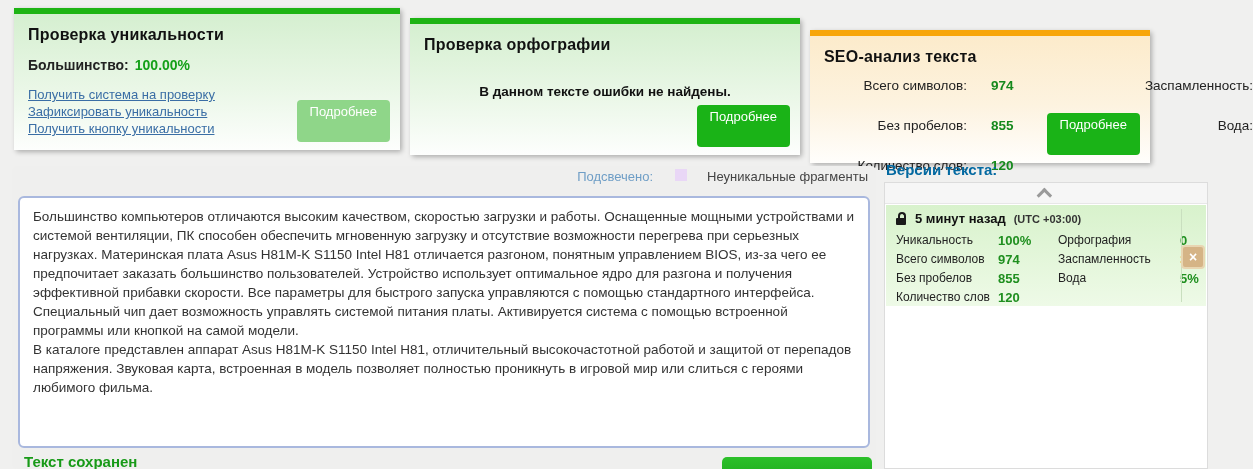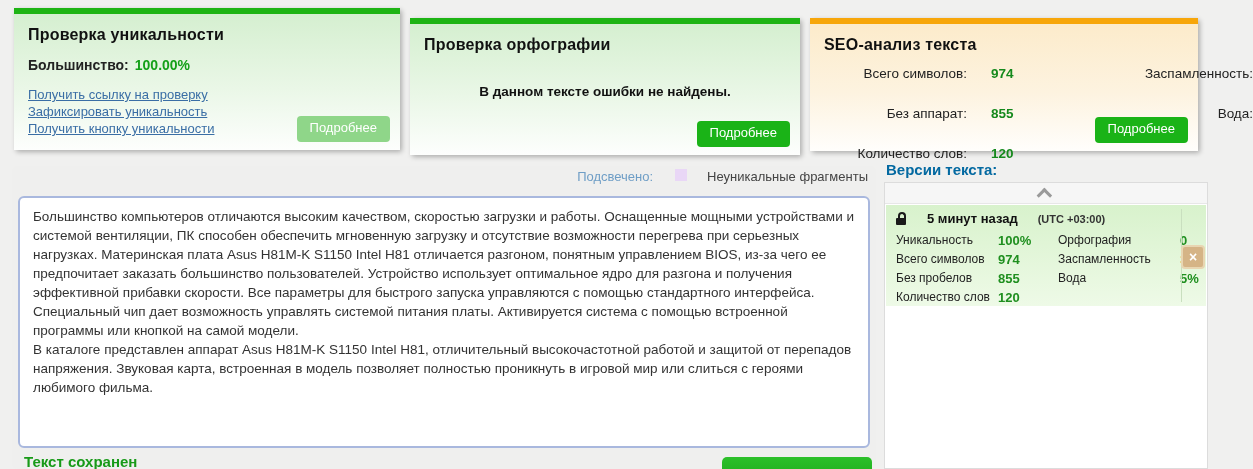--- a/index.html
+++ b/index.html
@@ -65,7 +65,7 @@
     color: #111;
   }
 
-  #card-seo { left: 810px; top: 18px; width: 388px; height: 133px; }
+  #card-seo { left: 810px; top: 30px; width: 340px; height: 133px; }
   .seo-grid {
     display: grid;
     grid-template-columns: 150px 62px 190px auto;

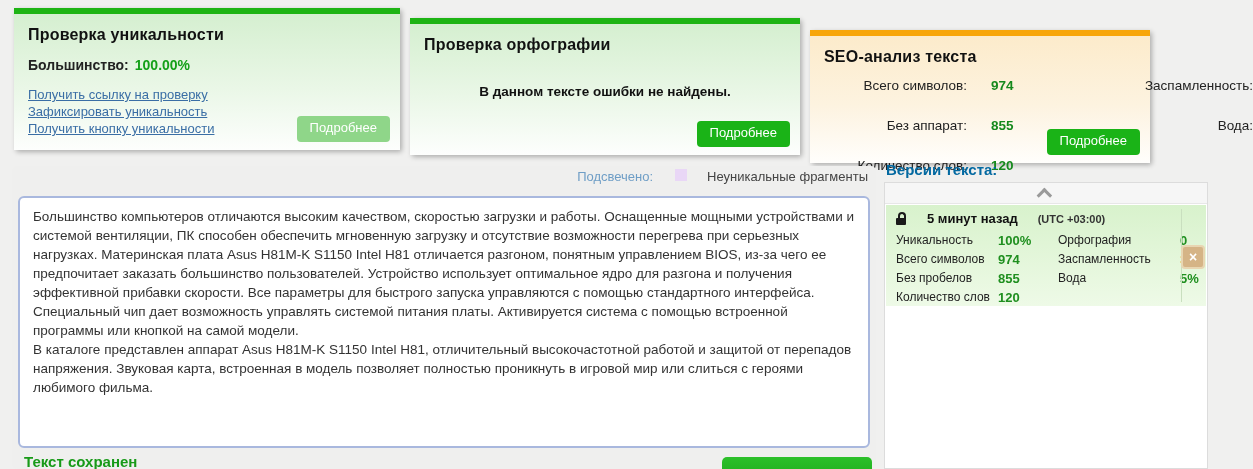--- a/index.html
+++ b/index.html
@@ -243,7 +243,7 @@
         <span class="uniq-label">Большинство:</span><span class="uniq-value">100.00%</span>
       </div>
       <div class="links">
-        <a>Получить ссылку на проверку</a>
+        <a>Получить система на проверку</a>
         <a>Зафиксировать уникальность</a>
         <a>Получить кнопку уникальности</a>
       </div>

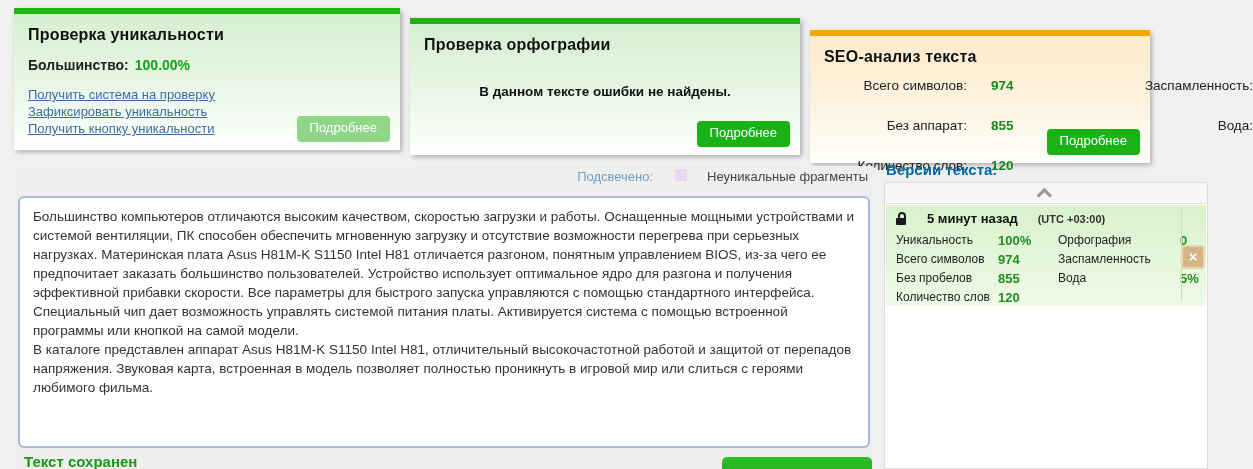--- a/index.html
+++ b/index.html
@@ -49,7 +49,7 @@
     color: #fff;
     font-family: "Liberation Sans", sans-serif;
     font-size: 13px;
-    padding: 4px 13px 7px;
+    padding: 4px 13px 23px;
     cursor: pointer;
   }
   .more-pale { background: #8fd689; }

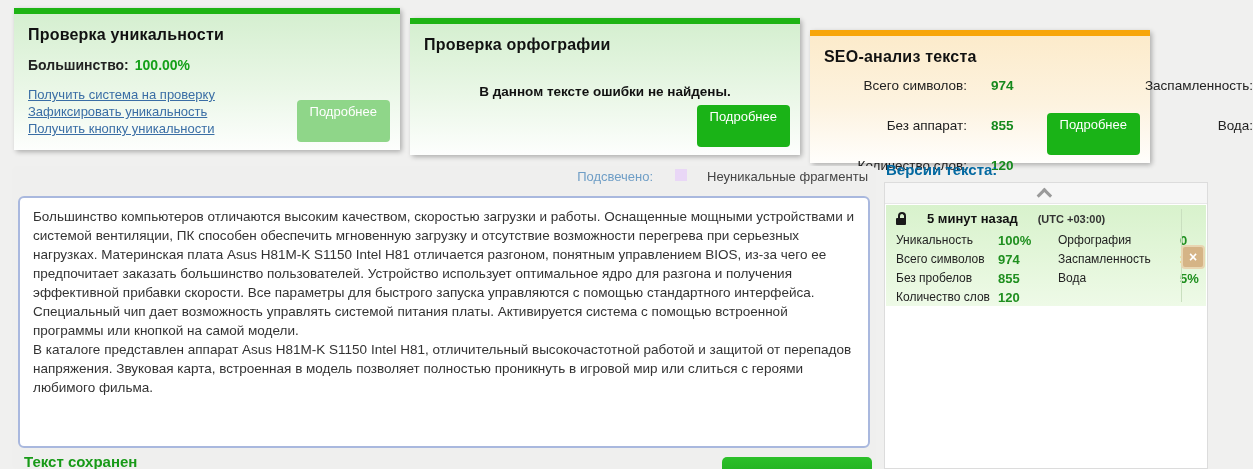--- a/index.html
+++ b/index.html
@@ -269,7 +269,7 @@
         <span class="seo-val">974</span>
         <span class="seo-label">Заспамленность:</span>
         <span class="seo-val orange">38%</span>
-        <span class="seo-label">Без аппарат:</span>
+        <span class="seo-label">Без пробелов:</span>
         <span class="seo-val">855</span>
         <span class="seo-label">Вода:</span>
         <span class="seo-val">5%</span>

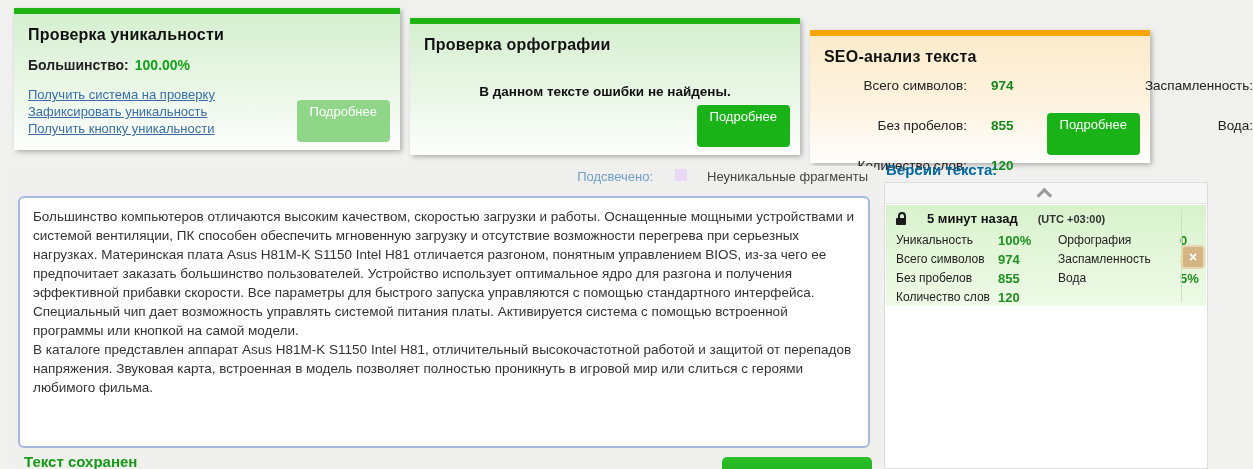--- a/index.html
+++ b/index.html
@@ -174,7 +174,7 @@
   .version-head {
     display: flex;
     align-items: center;
-    gap: 20px;
+    gap: 8px;
     margin-bottom: 5px;
   }
   .lock-icon {

